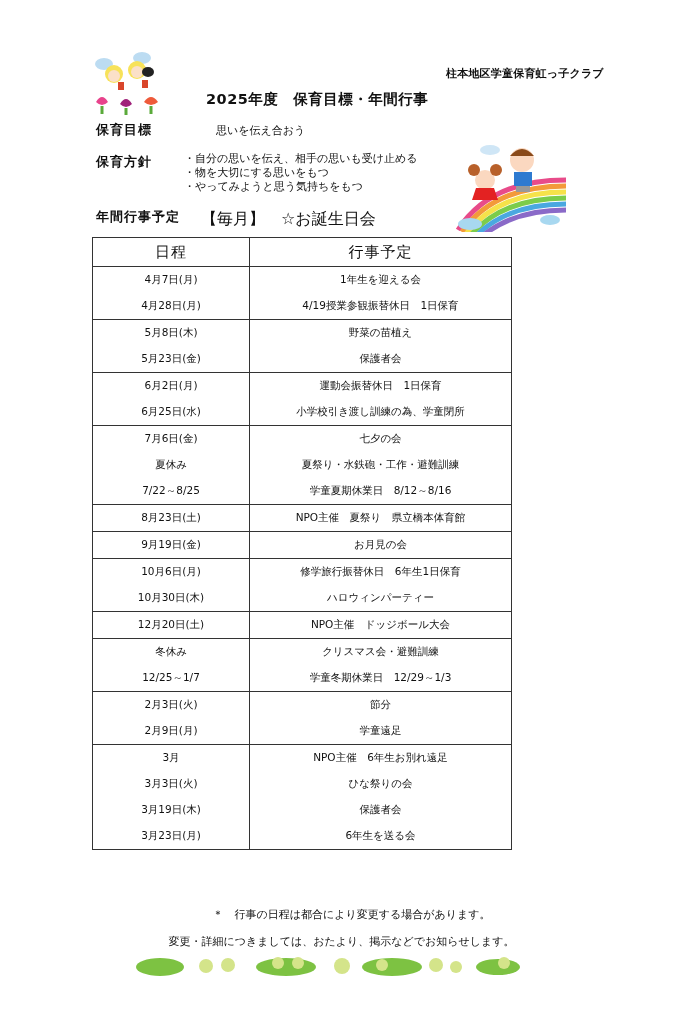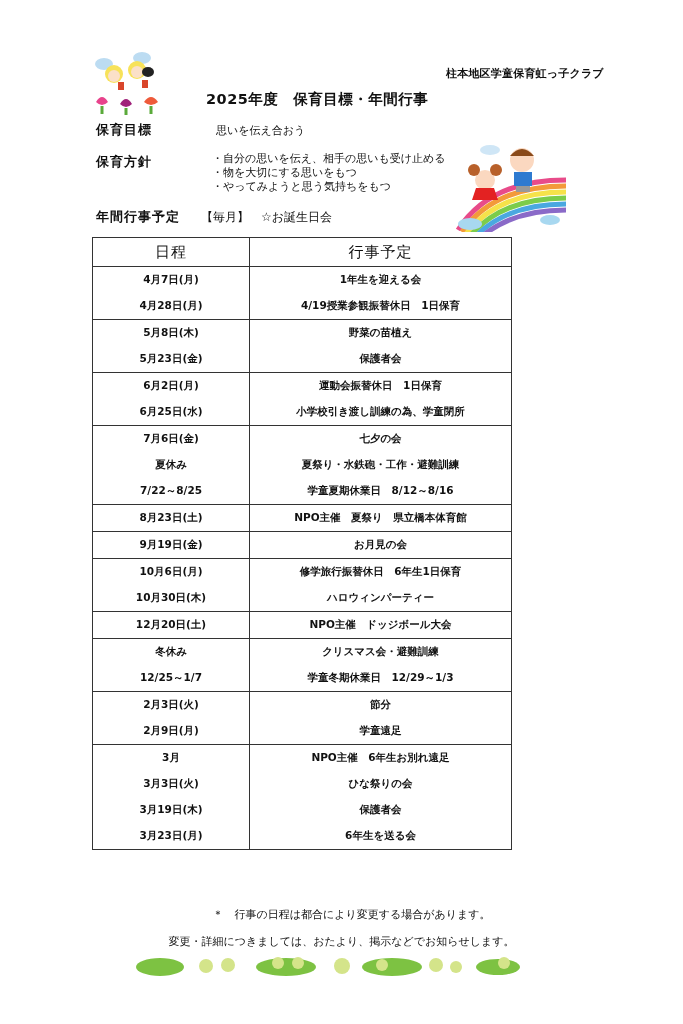--- a/index.html
+++ b/index.html
@@ -13,7 +13,7 @@
   .goal-lbl { left:96px; top:121px; }
   .goal-val { left:216px; top:123px; }
   .pol-lbl { left:96px; top:153px; }
-  .pol-list { left:212px; top:152px; margin:0; padding:0; list-style:none; line-height:14px; }
+  .pol-list { left:184px; top:152px; margin:0; padding:0; list-style:none; line-height:14px; }
   .sched-lbl { left:96px; top:208px; }
   .sched-monthly { left:201px; top:209px; font-size:12px; }
   table.sched { position:absolute; left:92px; top:237px; width:420px; border-collapse:collapse;

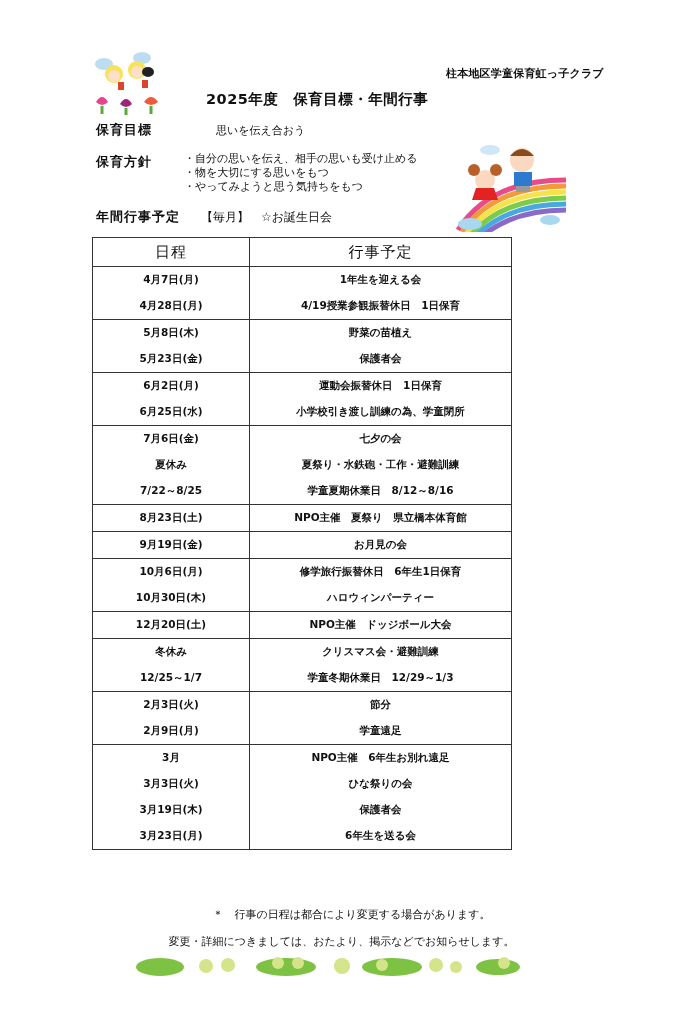--- a/index.html
+++ b/index.html
@@ -15,7 +15,7 @@
   .pol-lbl { left:96px; top:153px; }
   .pol-list { left:184px; top:152px; margin:0; padding:0; list-style:none; line-height:14px; }
   .sched-lbl { left:96px; top:208px; }
-  .sched-monthly { left:201px; top:209px; font-size:12px; }
+  .sched-monthly { left:201px; top:209px; font-size:16px; }
   table.sched { position:absolute; left:92px; top:237px; width:420px; border-collapse:collapse;
                 border:1.5px solid #333; }
   table.sched th { height:26px; font-size:15px; font-weight:normal; border:1.5px solid #333;

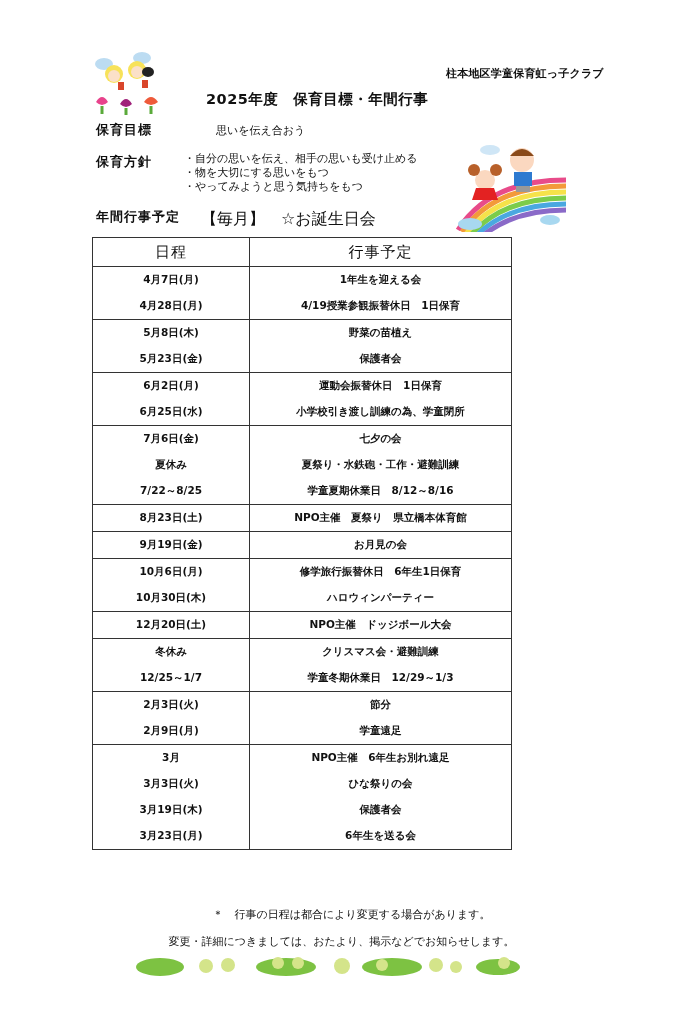--- a/index.html
+++ b/index.html
@@ -20,7 +20,7 @@
                 border:1.5px solid #333; }
   table.sched th { height:26px; font-size:15px; font-weight:normal; border:1.5px solid #333;
                    letter-spacing:1px; }
-  table.sched td { font-size:10.5px; font-weight:bold; text-align:center; height:26px;
+  table.sched td { font-size:10.5px; font-weight:normal; text-align:center; height:26px;
                    padding:0; border-left:1.5px solid #333; border-right:1.5px solid #333; }
   table.sched tr.grp-start td { border-top:1.5px solid #333; }
   table.sched td.date { width:156px; }

